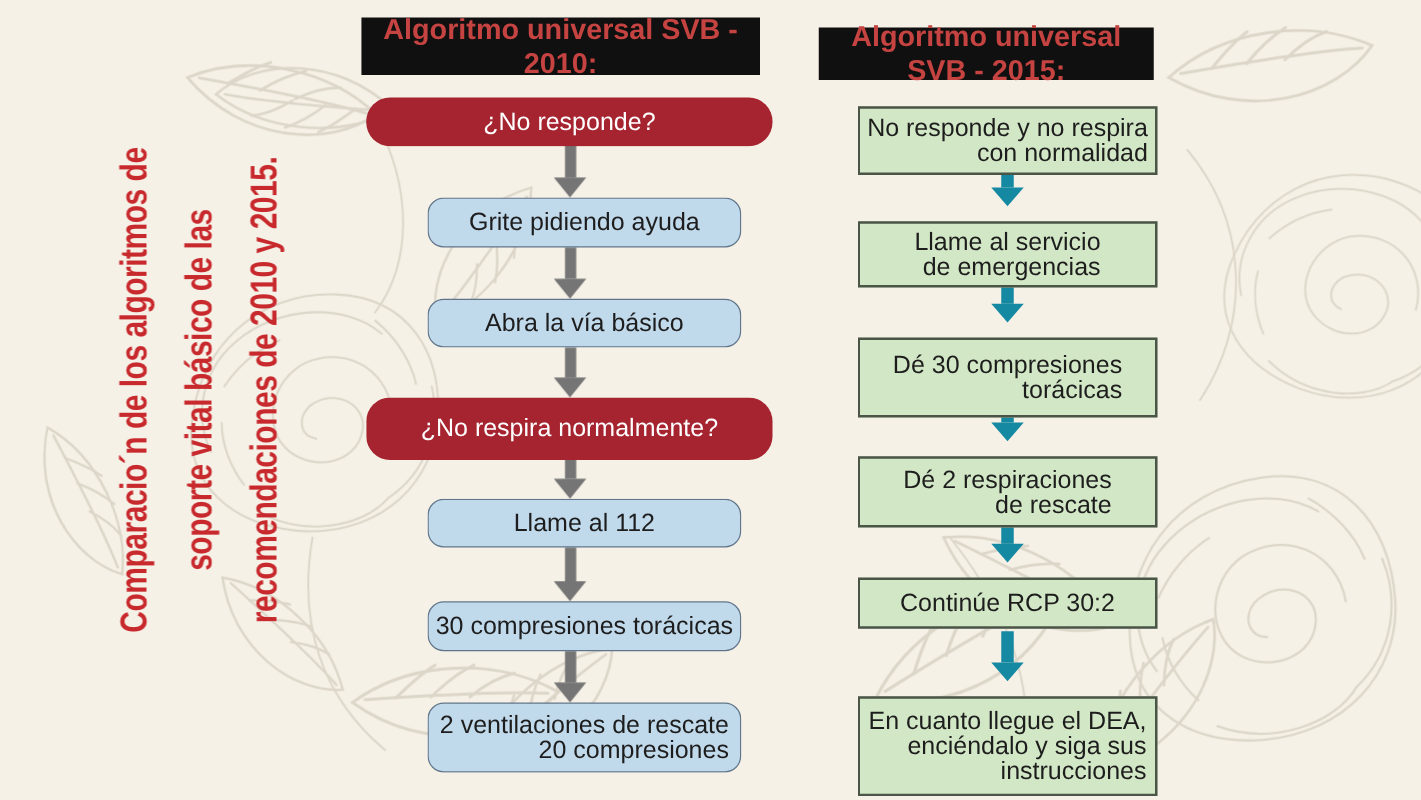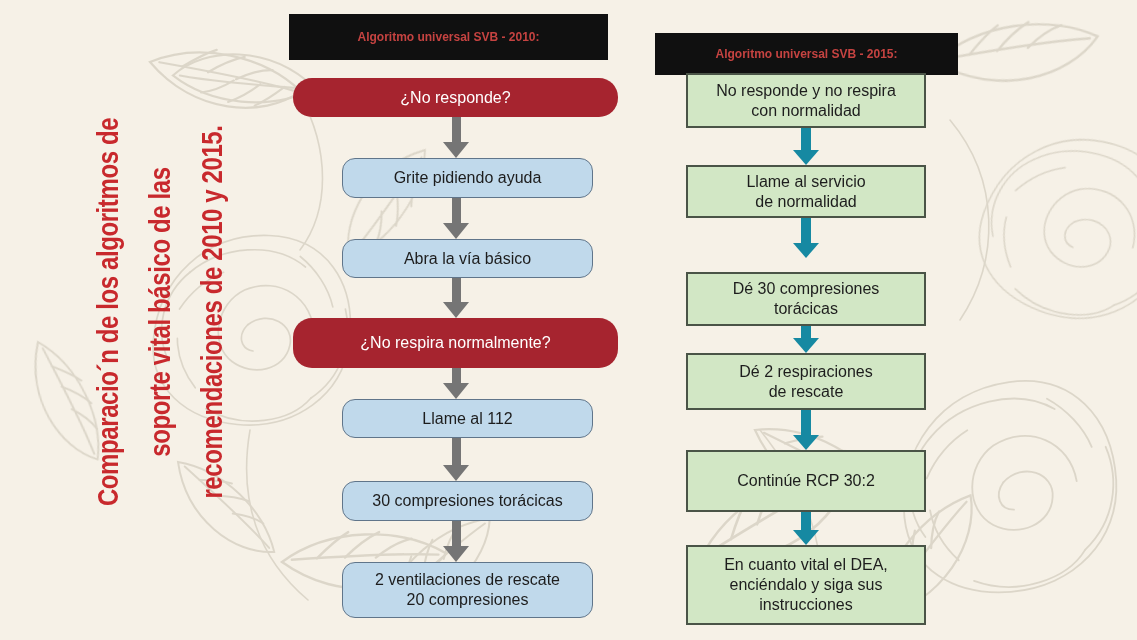--- a/index.html
+++ b/index.html
@@ -51,7 +51,7 @@
     position:absolute;z-index:2;
     background:var(--hdr-bg);
     color:var(--hdr-text);
-    font-weight:bold;font-size:12px;
+    font-weight:bold;font-size:23px;
     display:flex;align-items:center;justify-content:center;
     text-align:center;
   }

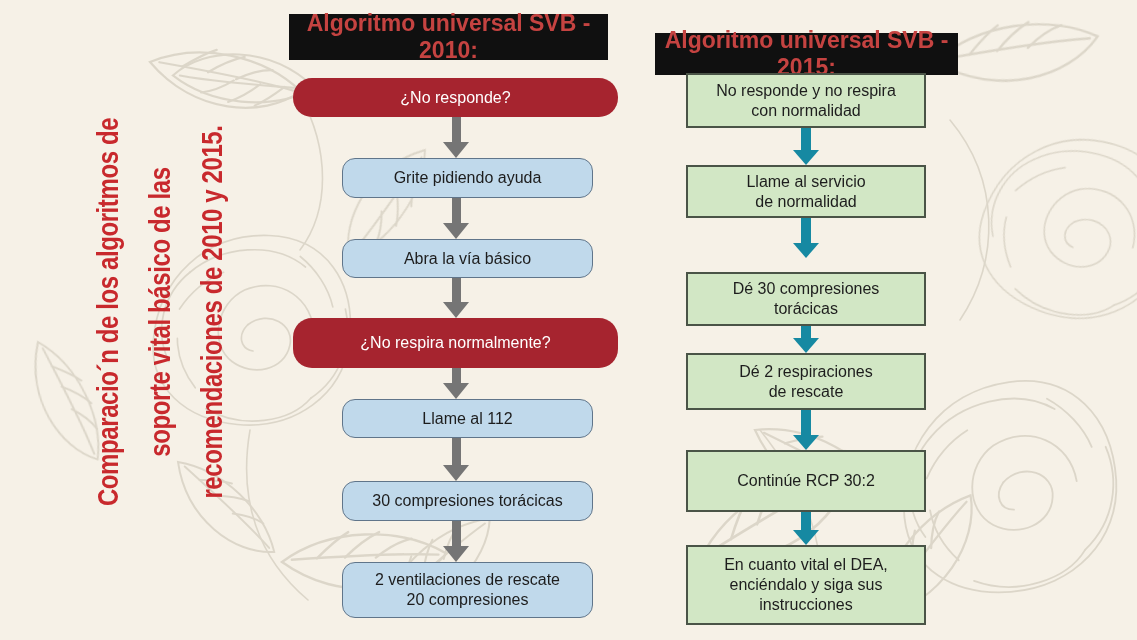--- a/index.html
+++ b/index.html
@@ -56,7 +56,7 @@
     text-align:center;
   }
   .hdr-2010{left:289px;top:14px;width:319px;height:46px;}
-  .hdr-2015{left:655px;top:33px;width:303px;height:42px;}
+  .hdr-2015{left:655px;top:22px;width:268px;height:42px;}
 
   
   .node{

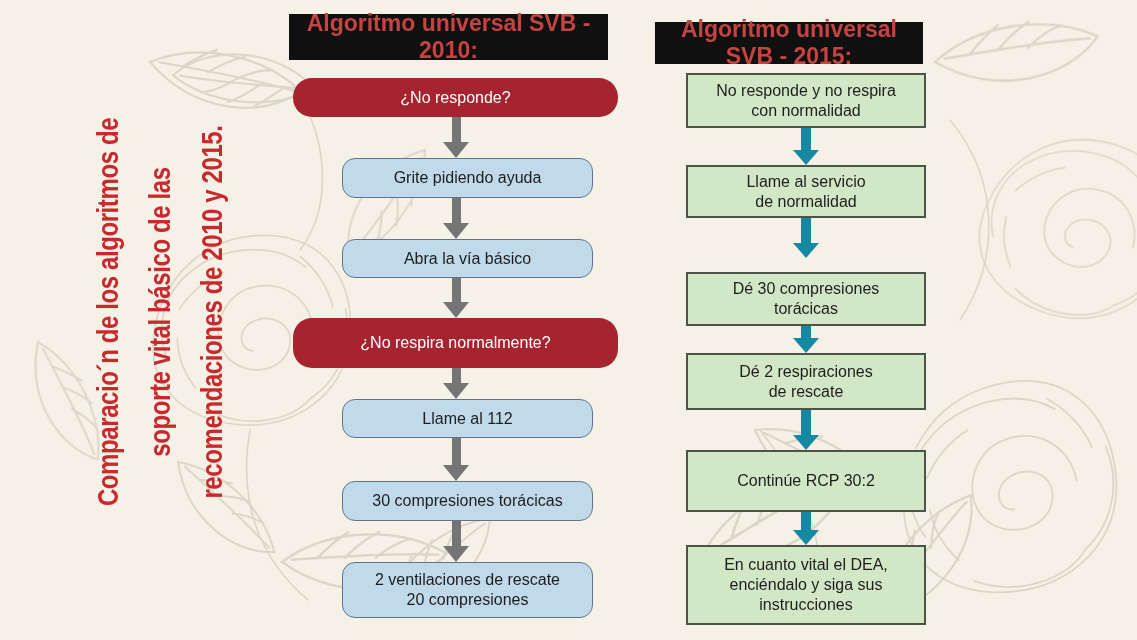--- a/index.html
+++ b/index.html
@@ -62,9 +62,9 @@
   .node{
     position:absolute;z-index:2;
     display:flex;align-items:center;justify-content:center;
-    text-align:center;
+    text-align:right;
     white-space:pre-line;
-    font-size:16px;
+    font-size:20px;
     line-height:20px;
   }
   .decision{

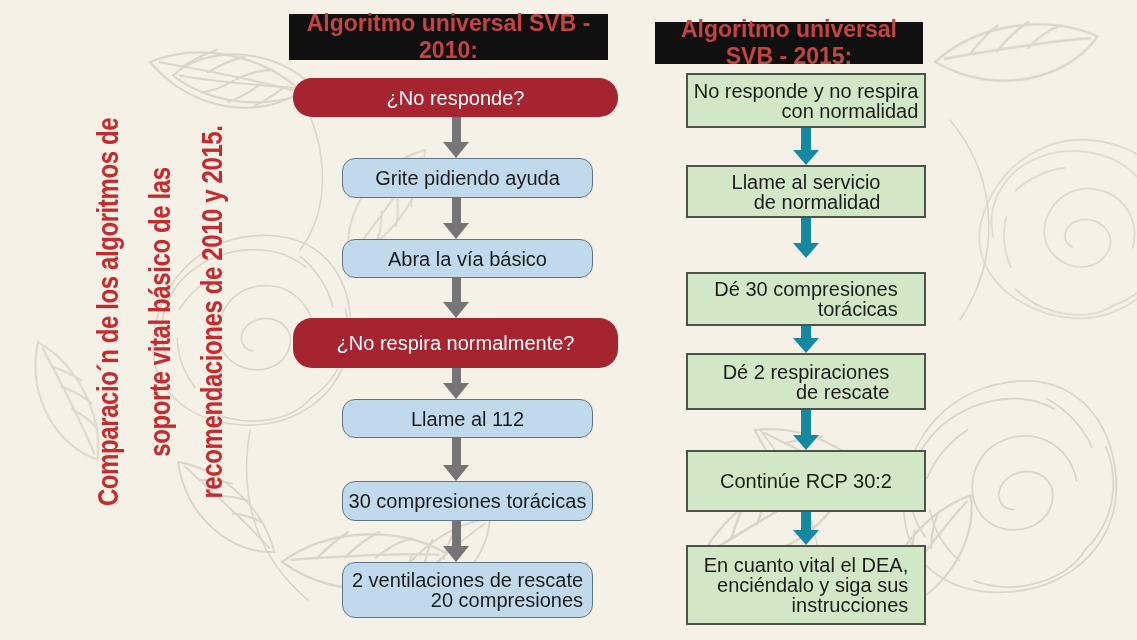--- a/index.html
+++ b/index.html
@@ -85,6 +85,7 @@
     background:var(--green-box);
     border:2px solid var(--green-border);
     color:var(--ink);
+    margin-top:12px;
   }
 
   

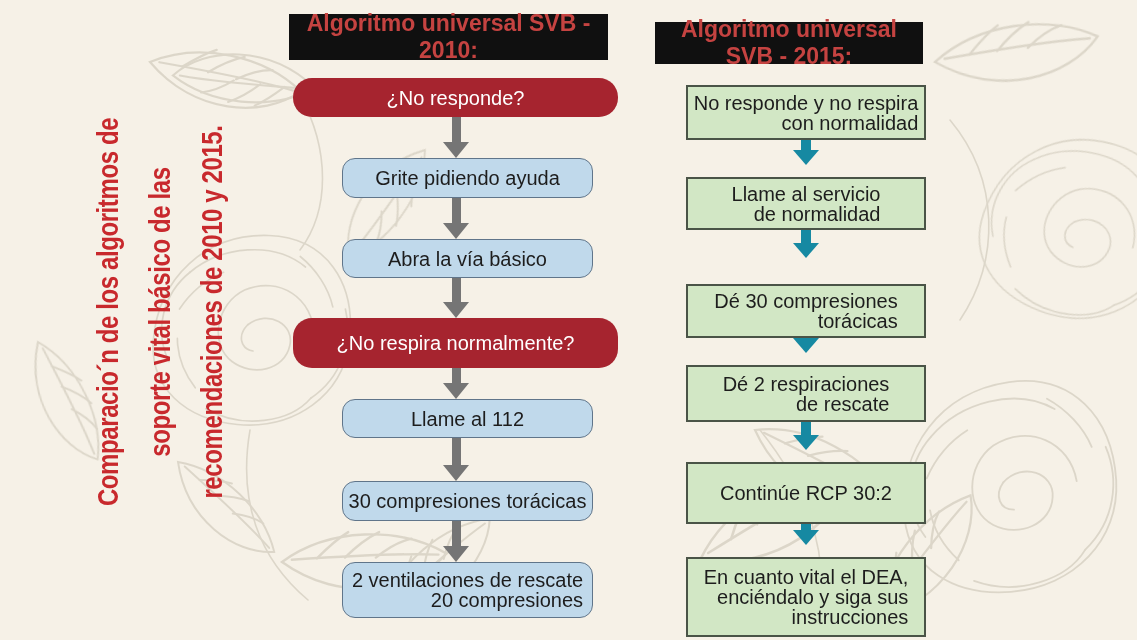--- a/index.html
+++ b/index.html
@@ -207,7 +207,7 @@
   </div>
 
 <div class="node step-2015" style="top:165px;height:53px">Llame al servicio
-de normalidad</div>
+de emergencias</div>
 <div class="arrow teal" style="top:218px;height:40px">
     <i class="stem"></i>
     <i class="head"></i>

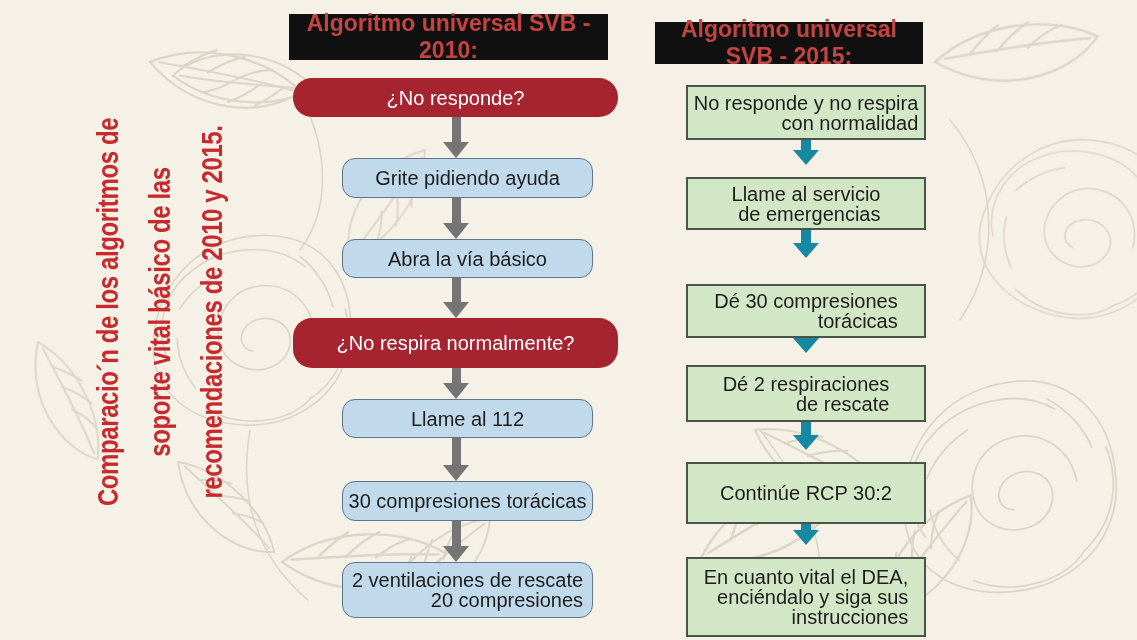--- a/index.html
+++ b/index.html
@@ -213,7 +213,7 @@
     <i class="head"></i>
   </div>
 
-<div class="node step-2015" style="top:272px;height:54px">Dé 30 compresiones
+<div class="node step-2015" style="top:258px;height:64px">Dé 30 compresiones
 torácicas</div>
 <div class="arrow teal" style="top:312px;height:41px">
     <i class="stem"></i>

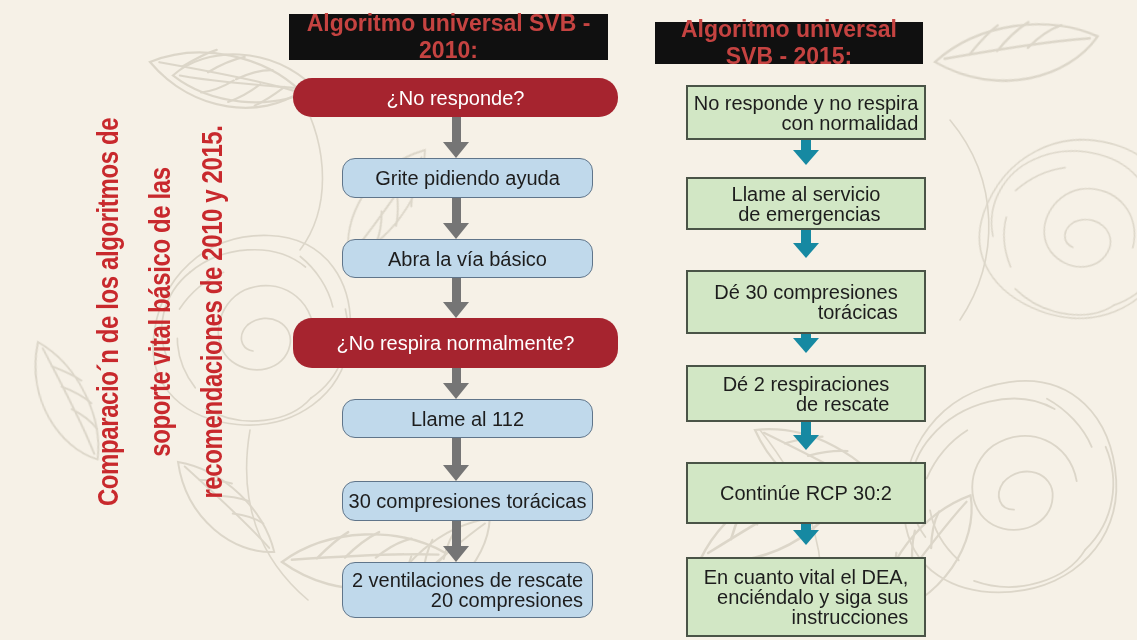--- a/index.html
+++ b/index.html
@@ -227,7 +227,7 @@
     <i class="head"></i>
   </div>
 
-<div class="node step-2015" style="top:450px;height:62px">Continúe RCP 30:2</div>
+<div class="node step-2015" style="top:450px;height:41px">Continúe RCP 30:2</div>
 <div class="arrow teal" style="top:505px;height:40px">
     <i class="stem"></i>
     <i class="head"></i>

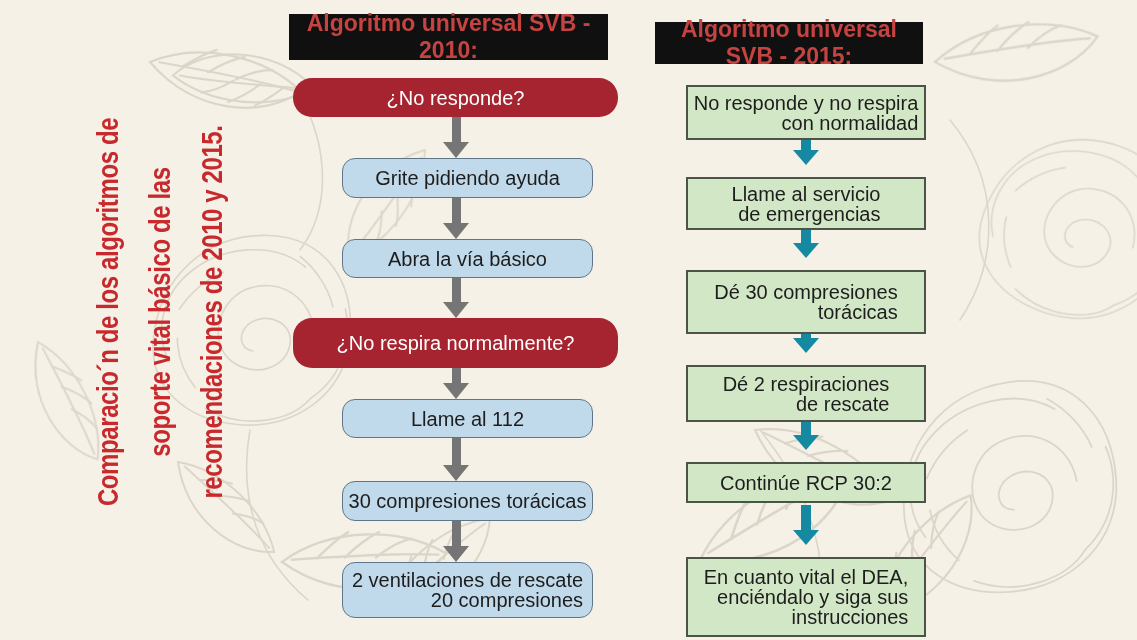--- a/index.html
+++ b/index.html
@@ -233,7 +233,7 @@
     <i class="head"></i>
   </div>
 
-<div class="node step-2015" style="top:545px;height:80px">En cuanto vital el DEA,
+<div class="node step-2015" style="top:545px;height:80px">En cuanto llegue el DEA,
 enciéndalo y siga sus
 instrucciones</div>
 

